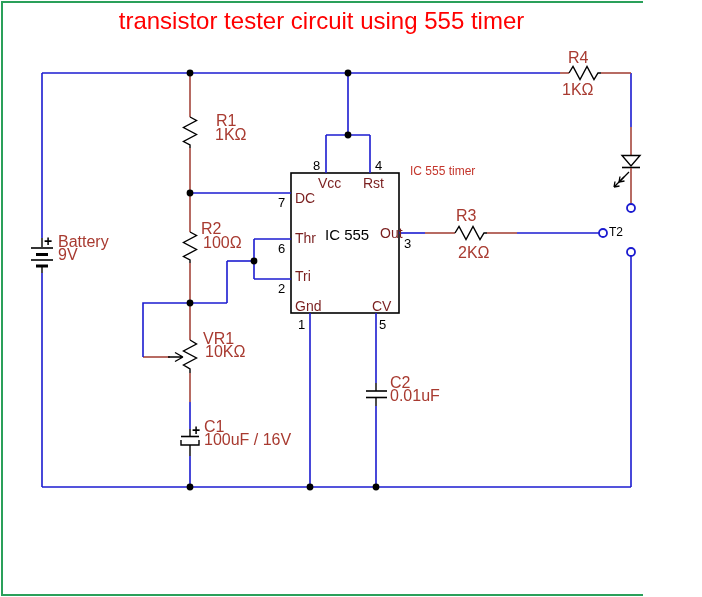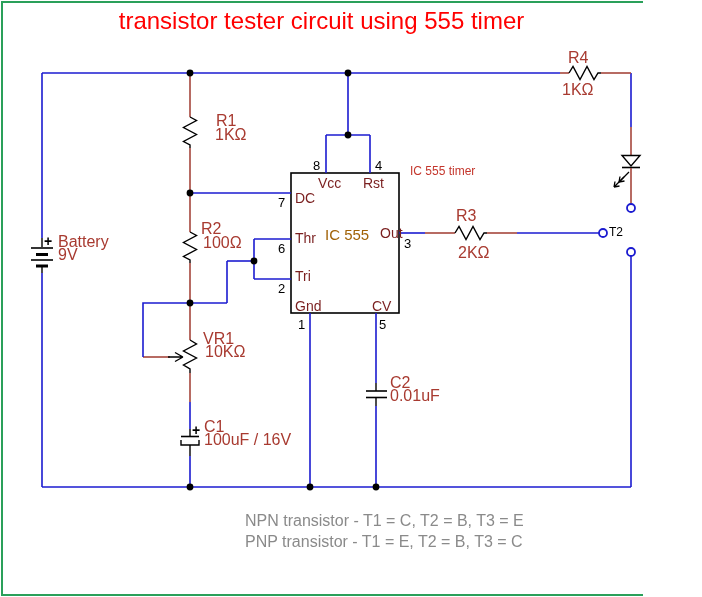--- a/index.html
+++ b/index.html
@@ -15,7 +15,7 @@
   .pinname{font-size:14px;color:#7a1f1f;}
   .pinnum{font-size:13px;color:#000000;}
   .term{font-size:12px;color:#000000;}
-  .icname{font-size:15px;color:#a16207;}
+  .icname{font-size:15px;color:#000000;}
   .icnote{font-size:12px;color:#c4362c;text-align:right;}
   .plus{font-size:14px;color:#000000;font-weight:bold;}
   .note{font-size:16px;color:#8a8a8a;}

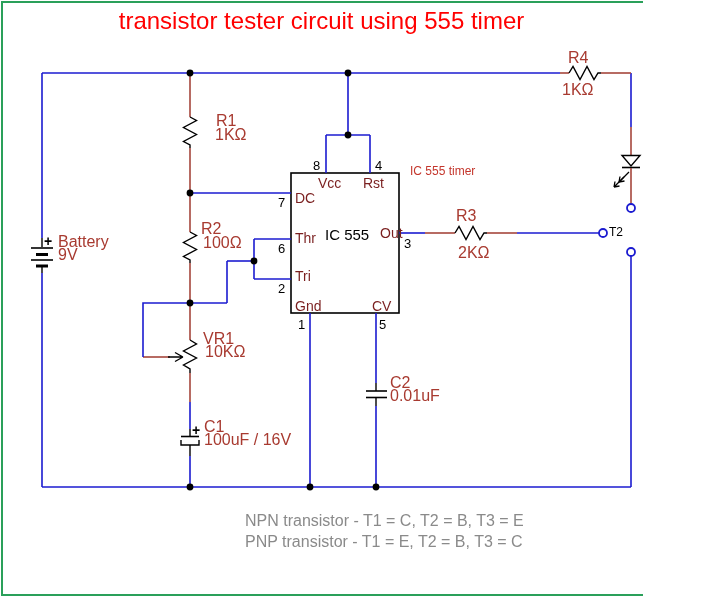--- a/index.html
+++ b/index.html
@@ -211,7 +211,6 @@
   <span class="lbl term" style="left:609px;top:226px">T2</span>
   <span class="lbl term" style="left:645px;top:245px">T3</span>
 
-  <span class="lbl note" style="left:245px;top:513px">NPN transistor - T1 = C, T2 = B, T3 = E</span>
   <span class="lbl note" style="left:245px;top:534px">PNP transistor - T1 = E, T2 = B, T3 = C</span>
 
 

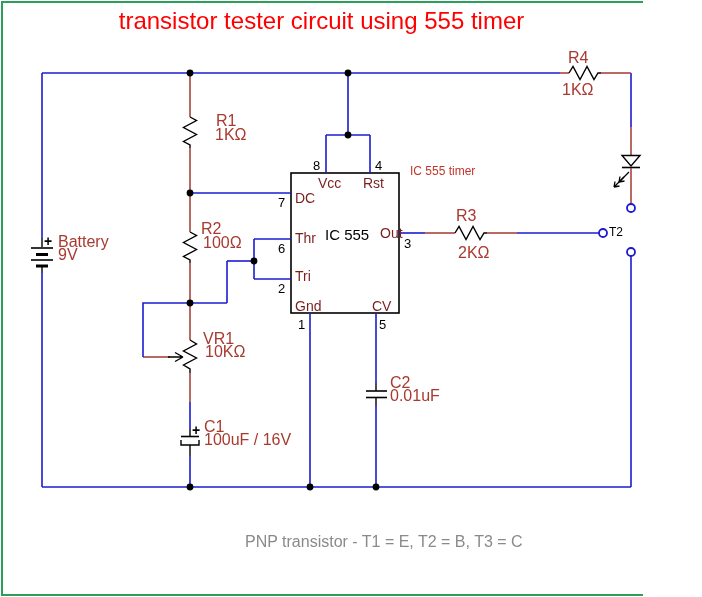--- a/index.html
+++ b/index.html
@@ -211,7 +211,6 @@
   <span class="lbl term" style="left:609px;top:226px">T2</span>
   <span class="lbl term" style="left:645px;top:245px">T3</span>
 
-  <span class="lbl note" style="left:245px;top:534px">PNP transistor - T1 = E, T2 = B, T3 = C</span>
 
 
   <div class="frame"></div>

